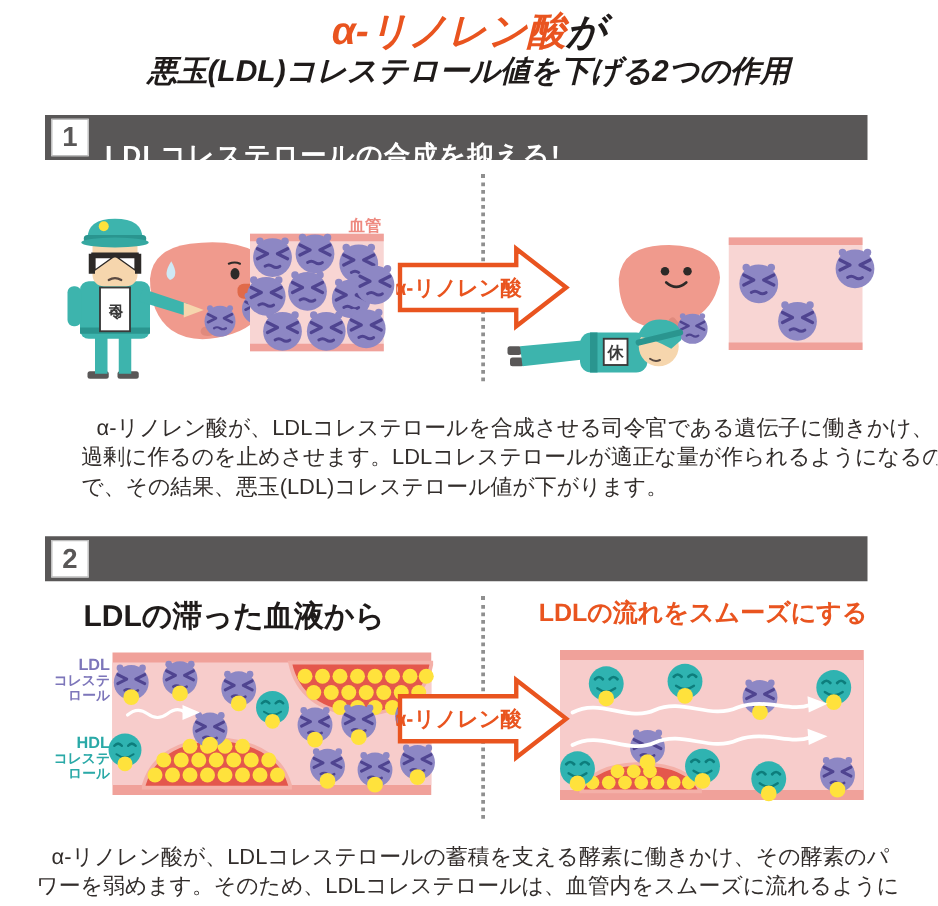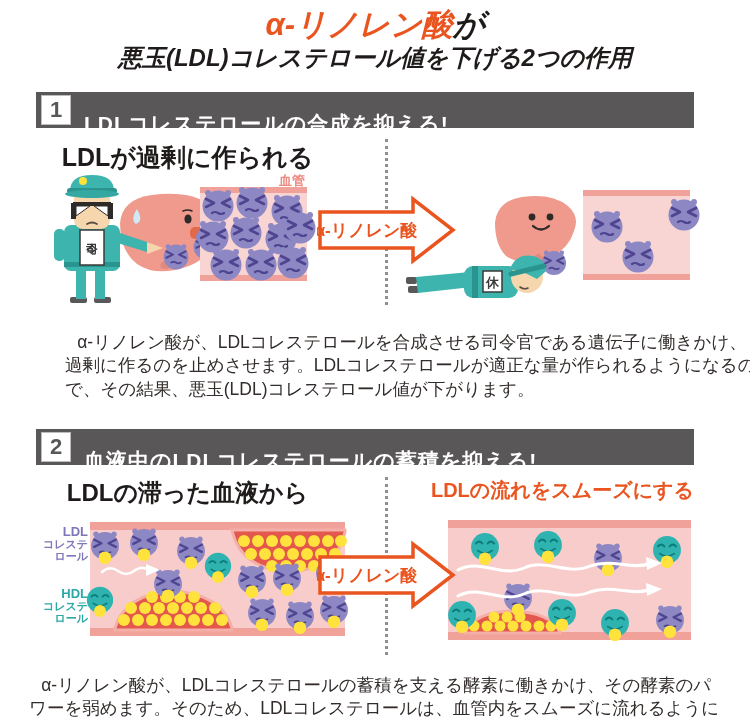--- a/index.html
+++ b/index.html
@@ -73,7 +73,6 @@
     <div class="lbl">LDLコレステロールの合成を抑える!</div>
   </div>
 
-  <div class="subhead sh1l">LDLが過剰に作られる</div>
 
   <div class="divider d1"></div>
 

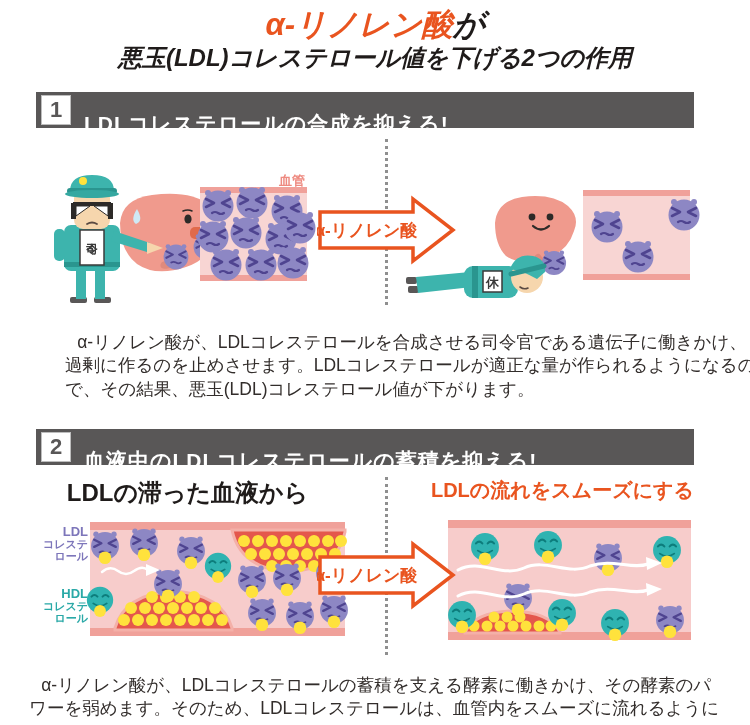--- a/index.html
+++ b/index.html
@@ -212,7 +212,6 @@
 
   <div class="bar bar2">
     <div class="num">2</div>
-    <div class="lbl">血液中のLDLコレステロールの蓄積を抑える!</div>
   </div>
 
   <div class="subhead sh2l">LDLの滞った血液から</div>

